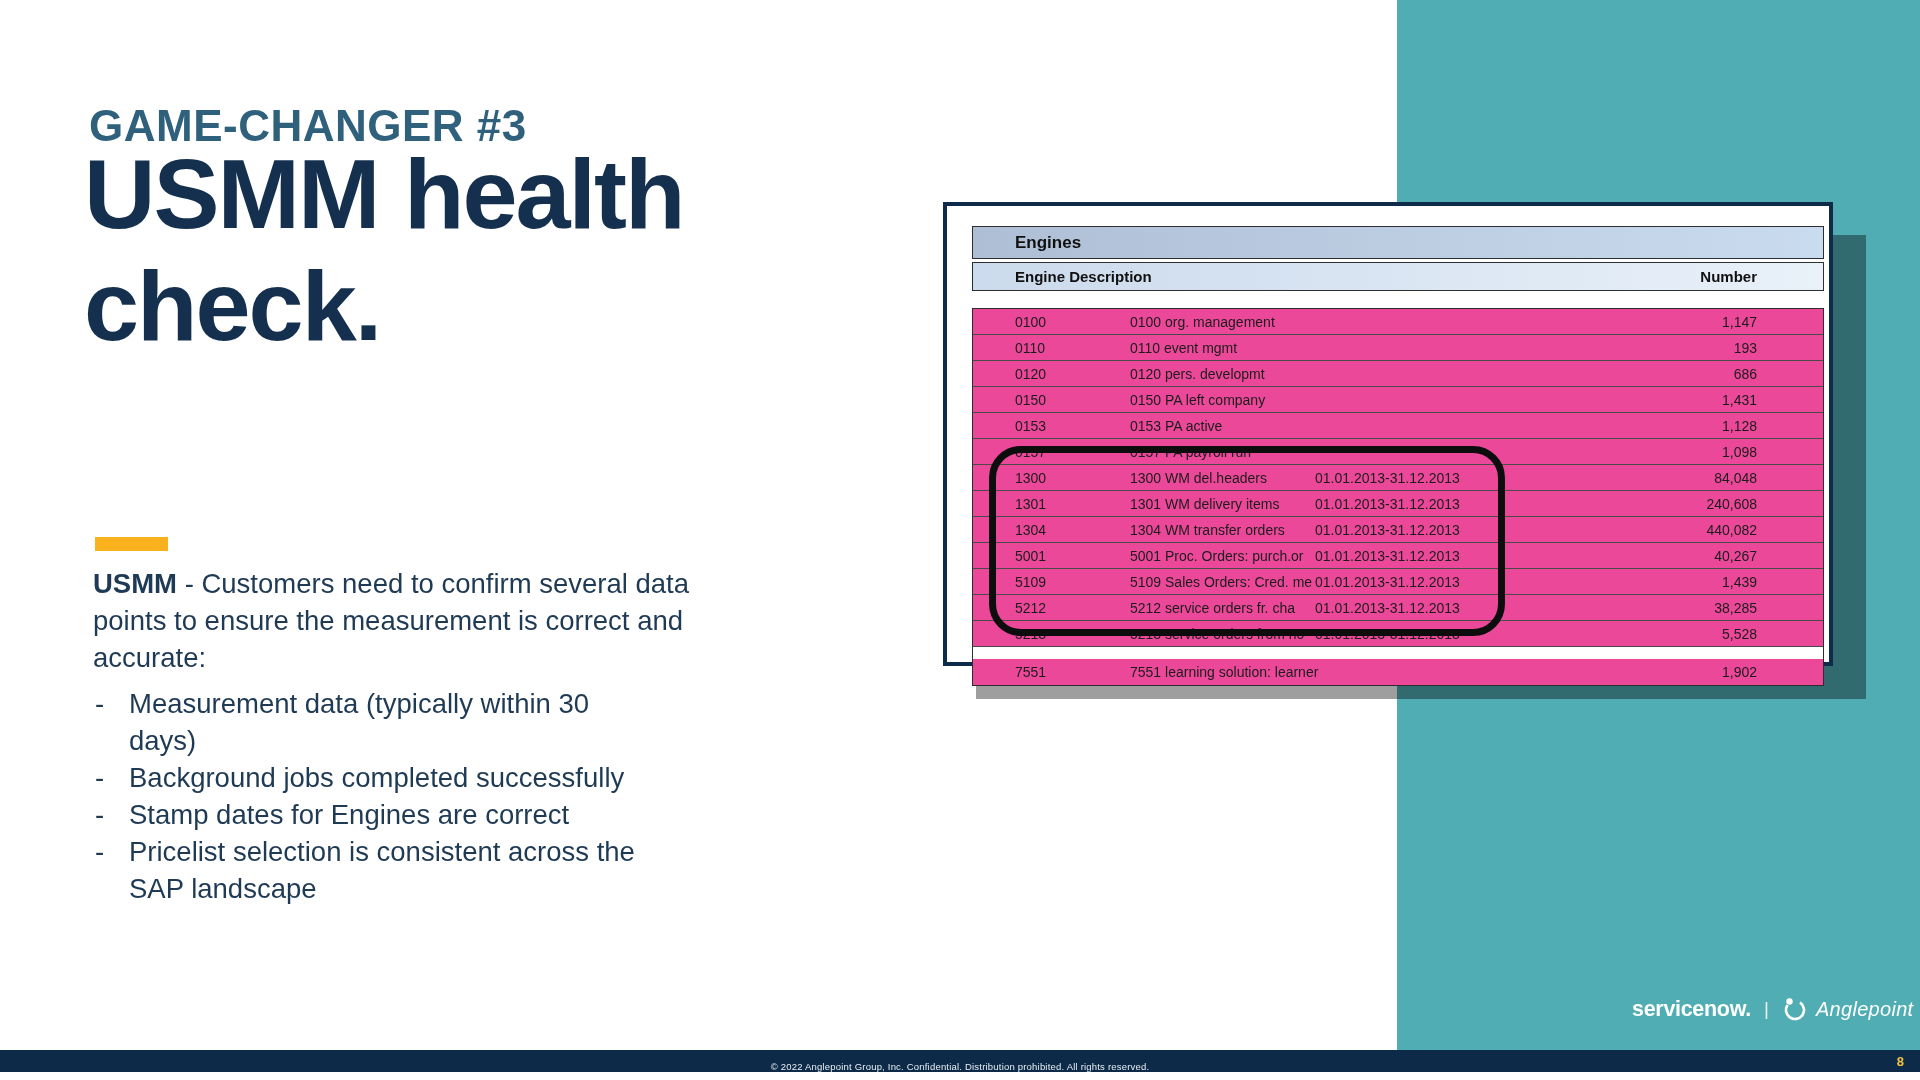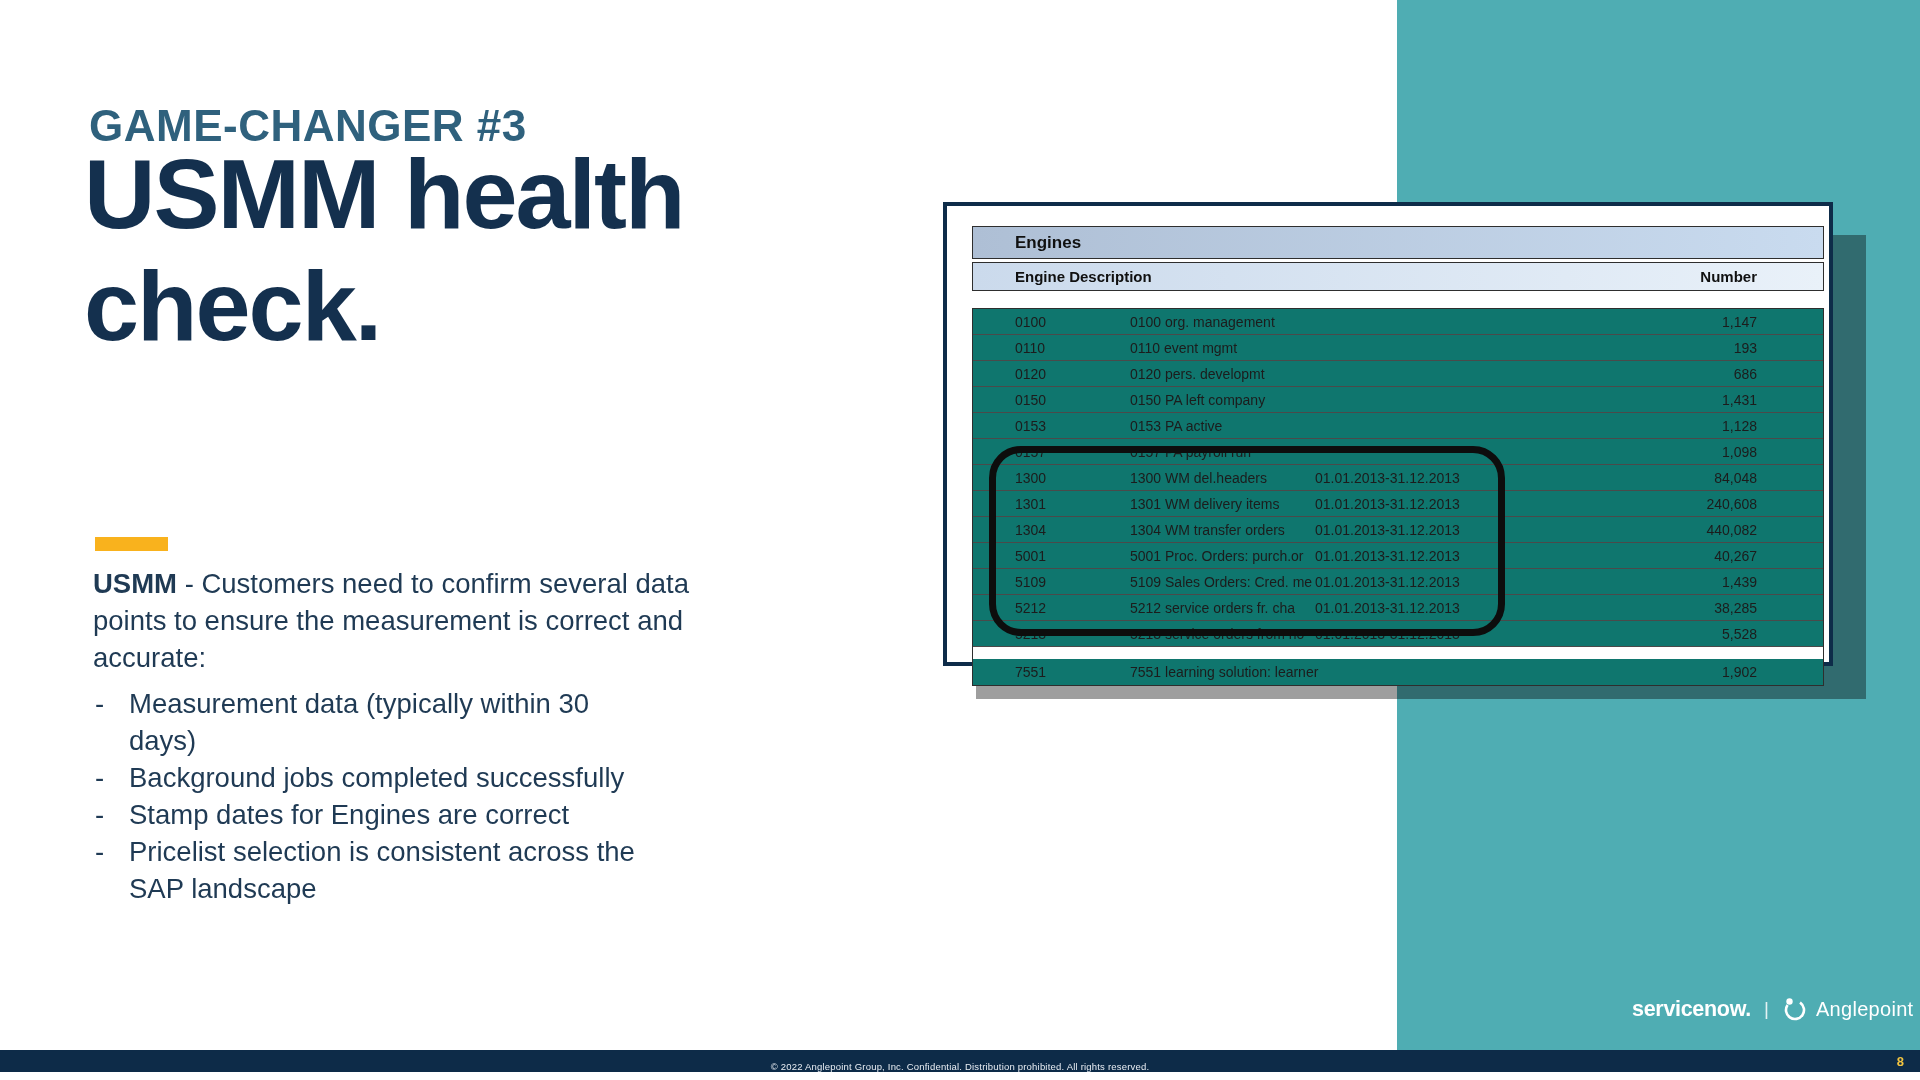--- a/index.html
+++ b/index.html
@@ -42,7 +42,7 @@
   .t-rows{border:1.5px solid #2e2e2e;}
   .t-row{height:26px; display:flex; align-items:center; padding-left:42px;
     font-size:14px; color:#1c1c1c; border-bottom:1.4px solid #4a4a4a; box-sizing:border-box;
-    background:#0f766e;}
+    background:#ec4899;}
   .t-row:last-child{border-bottom:none;margin-top:12px;}
   .cell-code{width:115px; flex:none;}
   .cell-desc{min-width:185px; white-space:nowrap;}

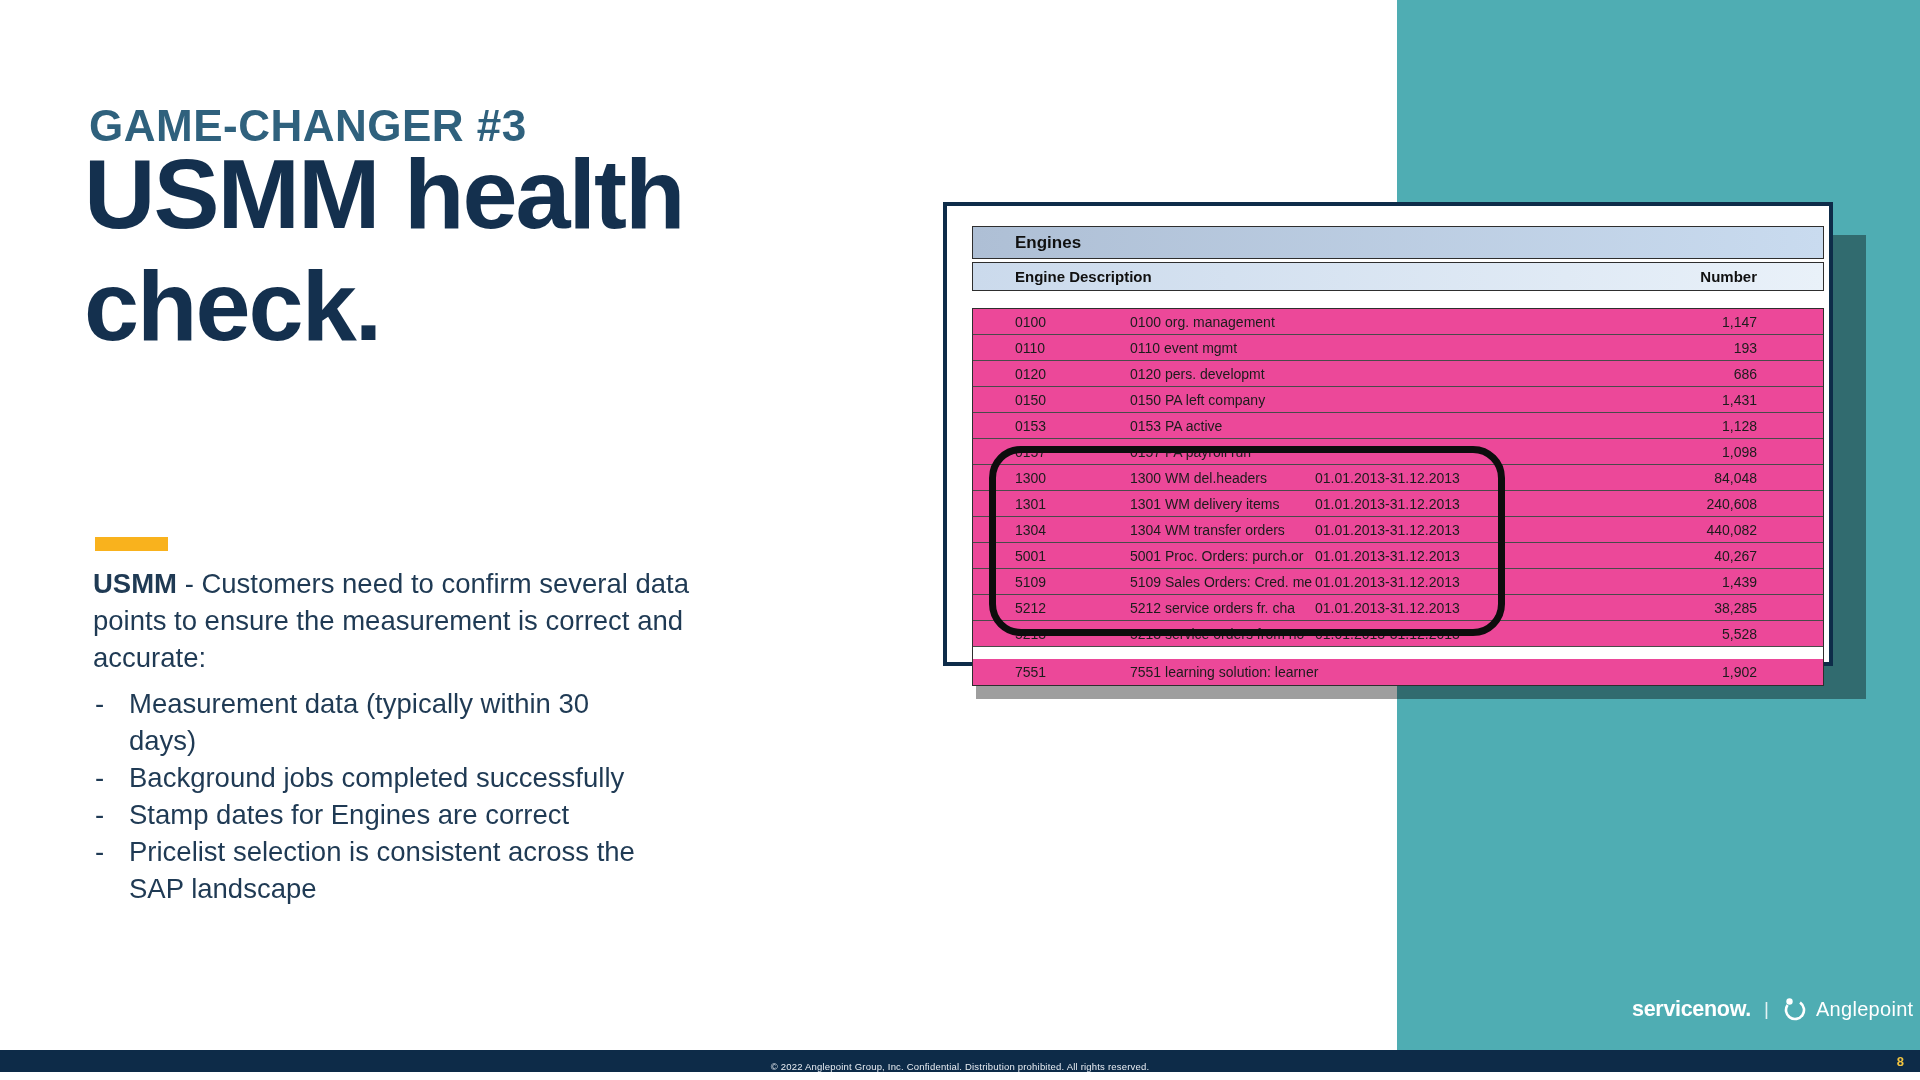--- a/index.html
+++ b/index.html
@@ -56,7 +56,7 @@
   .sn-logo{font-size:21.5px; font-weight:700; letter-spacing:-.3px;}
   .divider{font-size:19px; font-weight:300; opacity:.85;}
   .ap-row{display:flex; align-items:center; gap:8px;}
-  .ap-name{font-size:20px; font-weight:500; letter-spacing:.3px;}
+  .ap-name{font-size:20px; font-weight:500; letter-spacing:.3px;font-style:italic;}
   
   .footer-bar{position:absolute; left:0; right:0; bottom:8px; height:22px;
     background:var(--navy-bar,#0D2B48); display:flex; align-items:flex-end; justify-content:center;}

